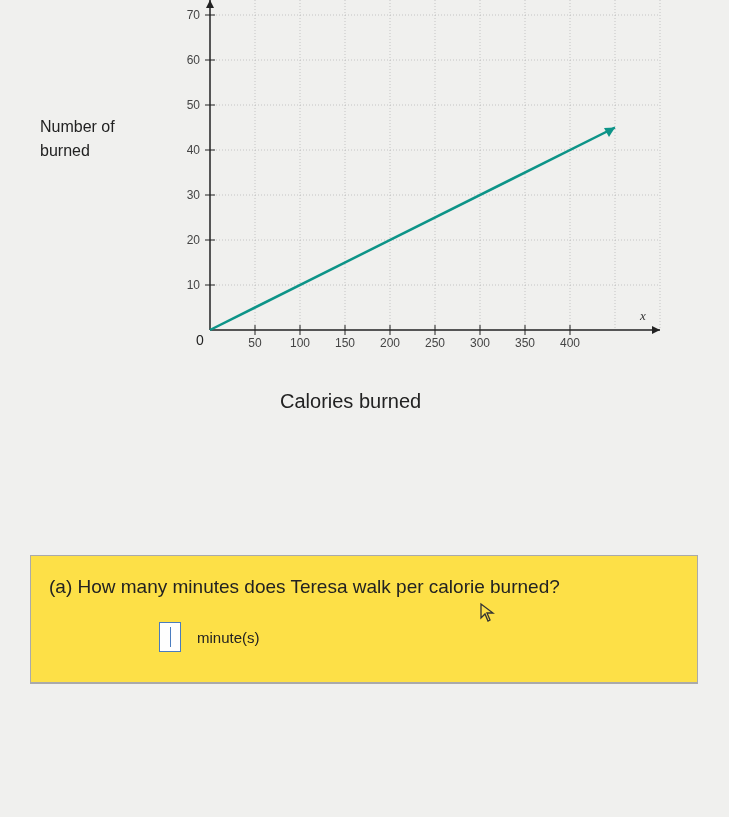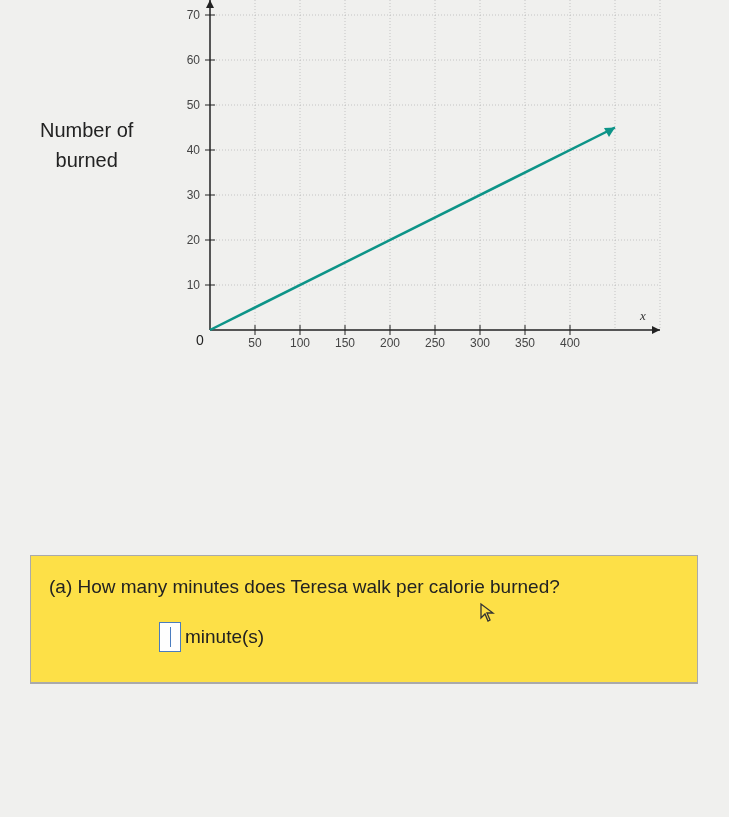--- a/index.html
+++ b/index.html
@@ -20,10 +20,9 @@
       position: absolute;
       left: 40px;
       top: 115px;
-      font-size: 20px;
+      font-size: 16px;
       line-height: 1.5;
       color: #222;
-      text-align: center;
     }
     .chart-svg {
       position: absolute;

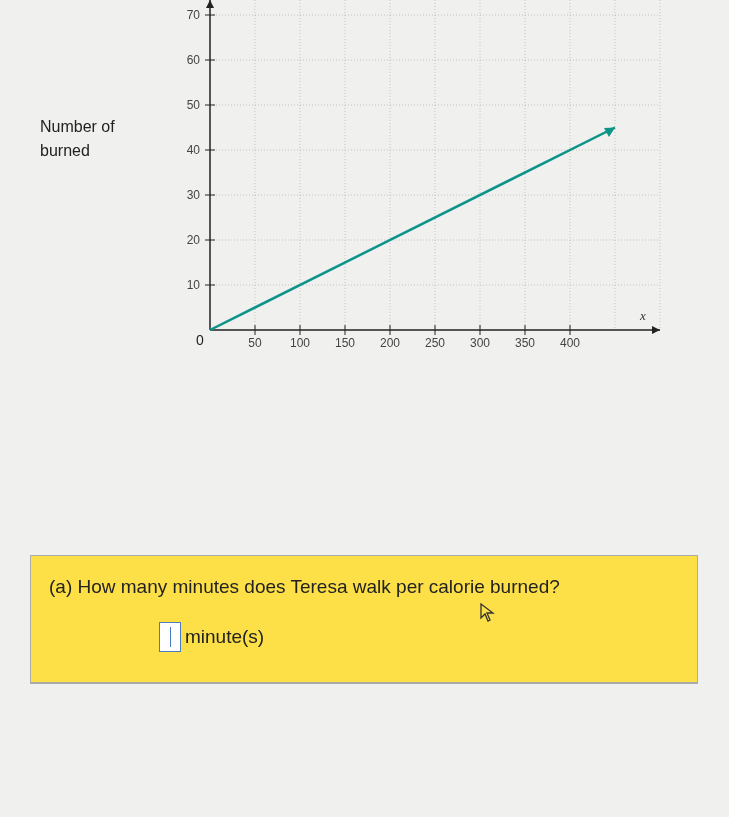--- a/index.html
+++ b/index.html
@@ -184,6 +184,7 @@
     <polygon points="445,127.5 434,128 439,137" fill="#0d9488"></polygon>
   </svg>
 
+  <div class="x-label">Calories burned</div>
 </div>
 
 <div class="questions">

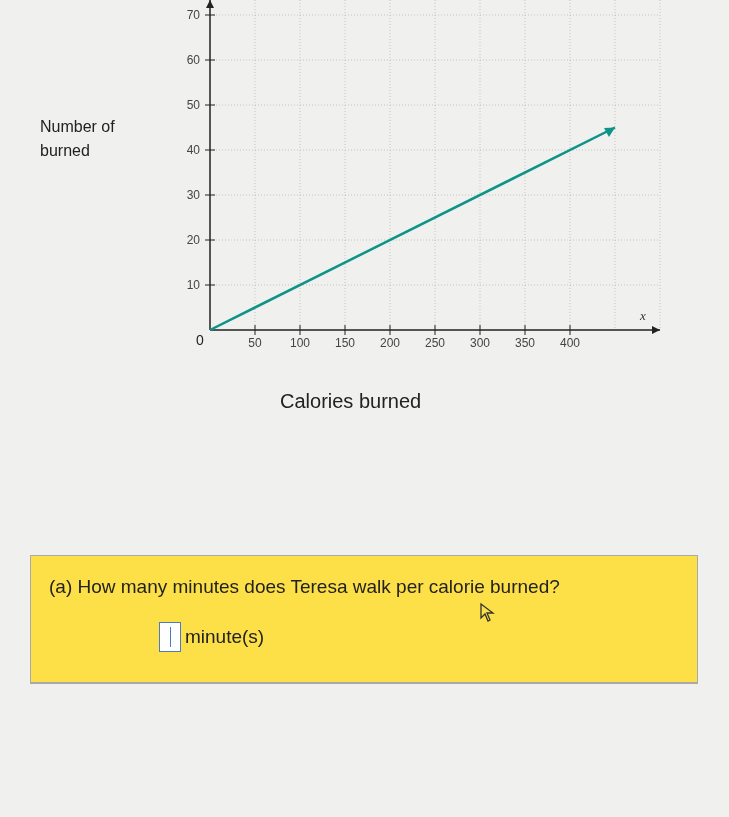--- a/index.html
+++ b/index.html
@@ -60,8 +60,8 @@
       margin-left: 110px;
       display: flex;
       align-items: center;
-      gap: 4px;
-      font-size: 19px;
+      gap: 16px;
+      font-size: 15px;
       text-align: center;
     }
     .answer-row-b {

